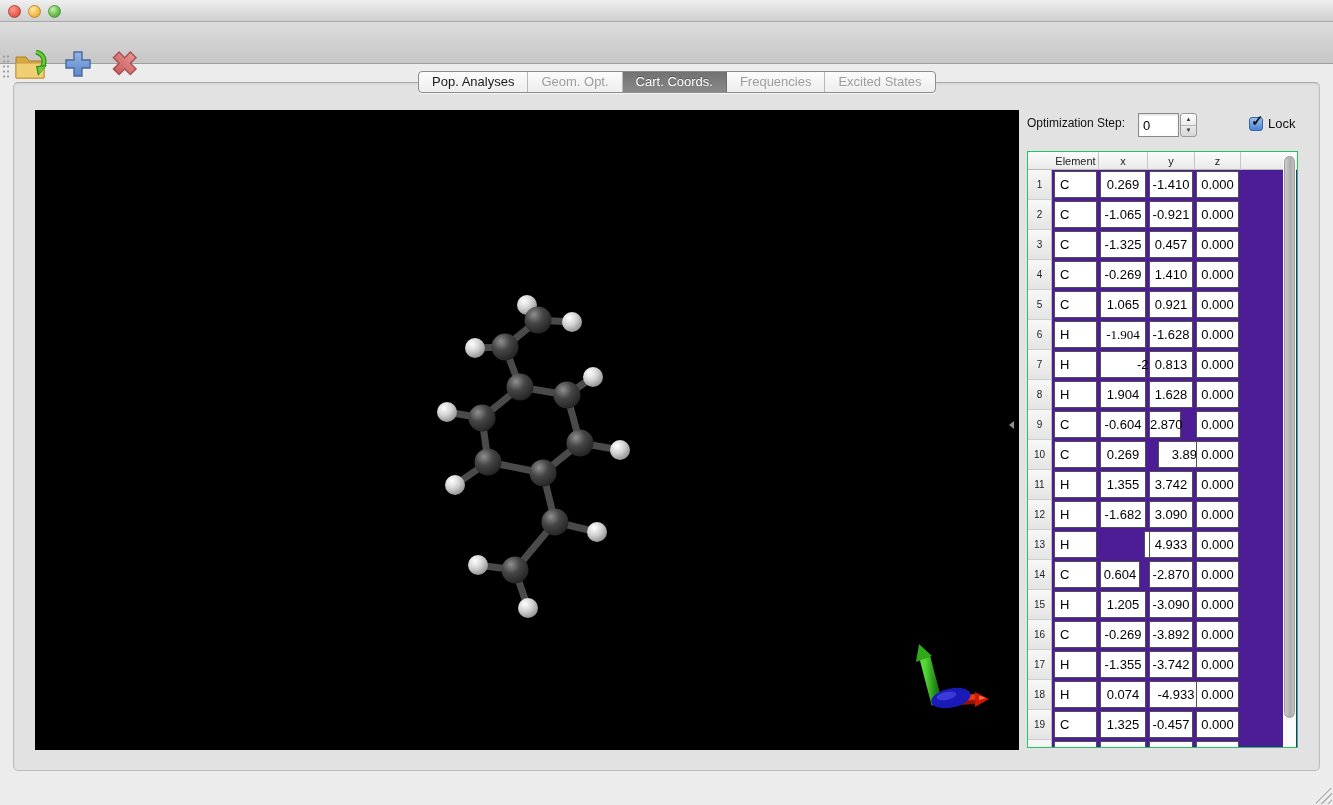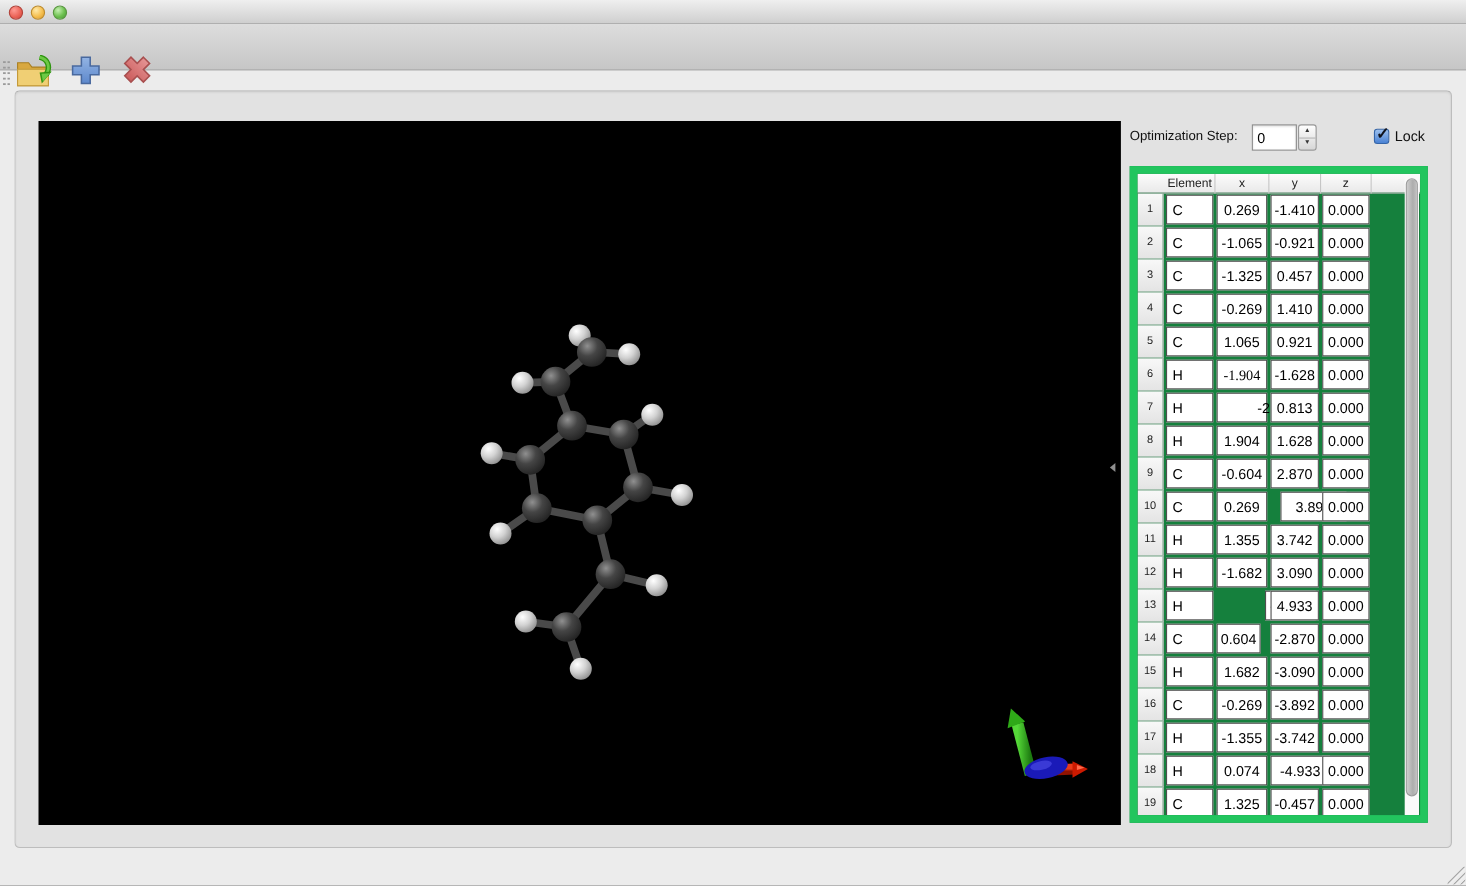--- a/index.html
+++ b/index.html
@@ -147,6 +147,13 @@
 
   <div class="groupbox"></div>
 
+  <div class="tabbar">
+      <div class="seg enabled">Pop. Analyses</div>
+      <div class="seg disabled">Geom. Opt.</div>
+      <div class="seg selected">Cart. Coords.</div>
+      <div class="seg disabled">Frequencies</div>
+      <div class="seg disabled">Excited States</div>
+    </div>
 
   <div class="viewport">
     <svg id="molsvg" width="984" height="640" viewBox="0 0 984 640">

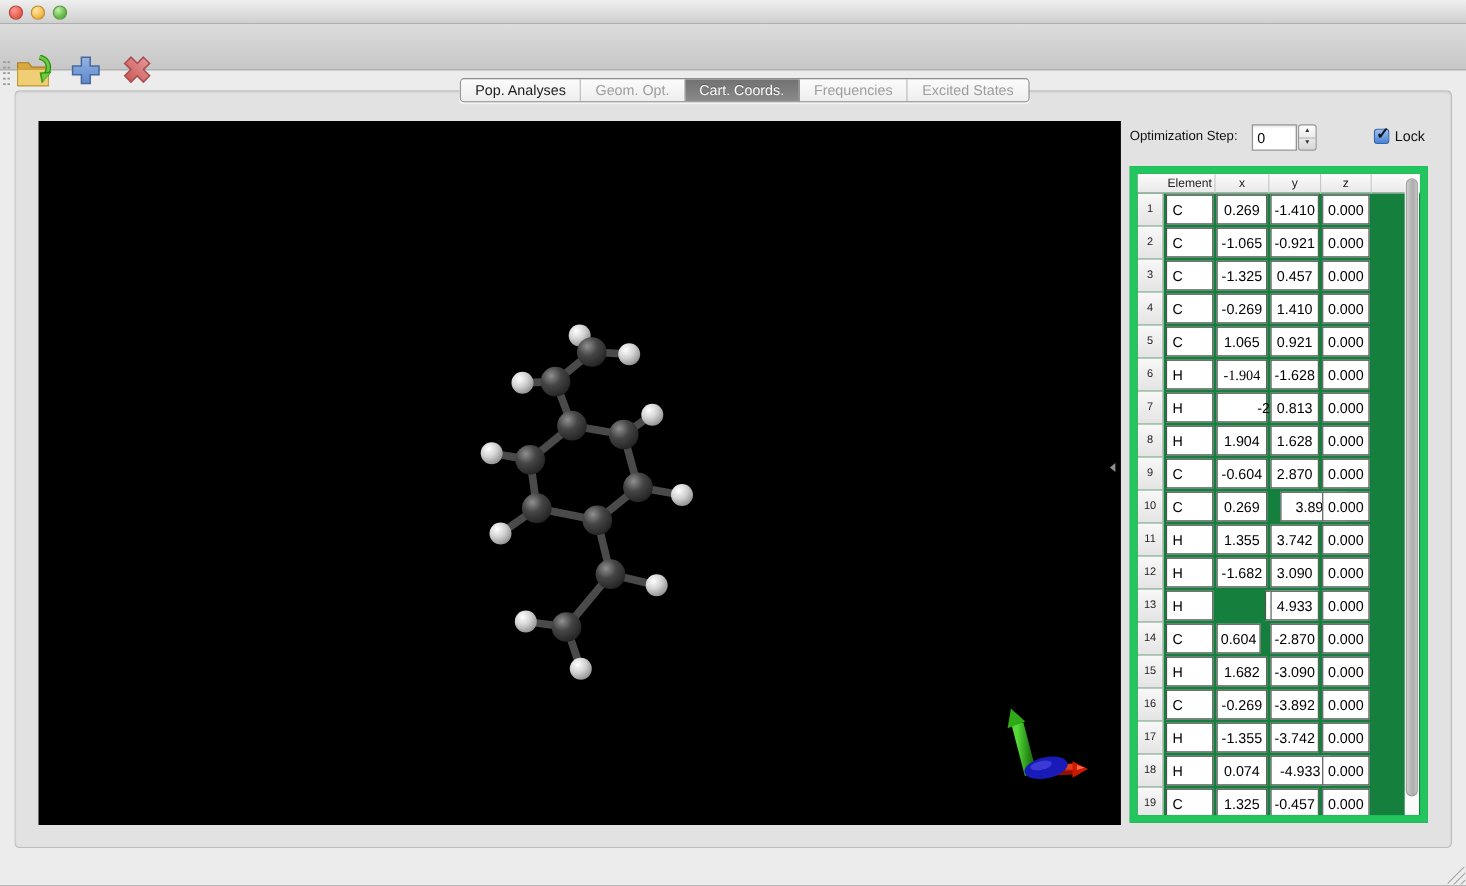--- a/index.html
+++ b/index.html
@@ -62,7 +62,7 @@
 
   
   .tablebox { position:absolute; left:1027px; top:151px; width:271px; height:597px;
-    background:#15803d; border:7px solid #22c55e; overflow:hidden; }
+    background:#4c1d95; border:1px solid #22c55e; overflow:hidden; }
   .thead { position:absolute; left:0; top:0; width:100%; height:18px;
     background:linear-gradient(#fcfcfc,#e9e9e9); border-bottom:1px solid #bababa; }
   .thead .hcell { position:absolute; top:0; height:18px; font-size:11px; color:#222;

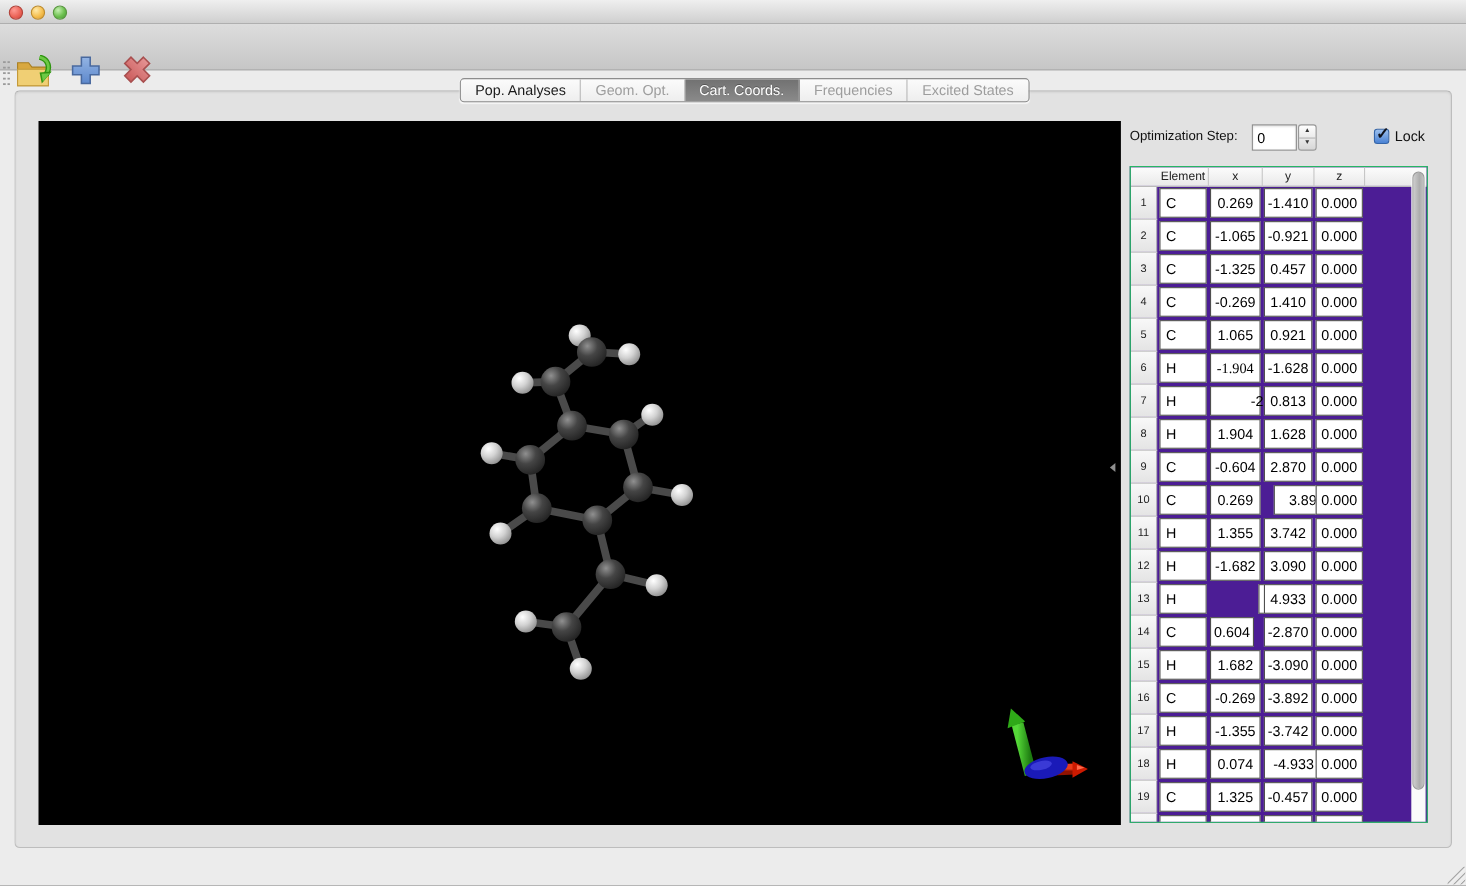--- a/index.html
+++ b/index.html
@@ -319,7 +319,7 @@
           <div class="rownum">9</div>
           <div class="dcell elem" style="left: 26px; width: 43px;">C</div>
           <div class="dcell num" style="left: 72px; width: 46px;">-0.604</div>
-          <div class="dcell num" style="left: 121px; width: 44px;">2.870</div>
+          <div class="dcell num" style="left: 121px; width: 32px;">2.870</div>
           <div class="dcell num" style="left: 168px; width: 43px;">0.000</div>
         </div>
         <div class="trow">

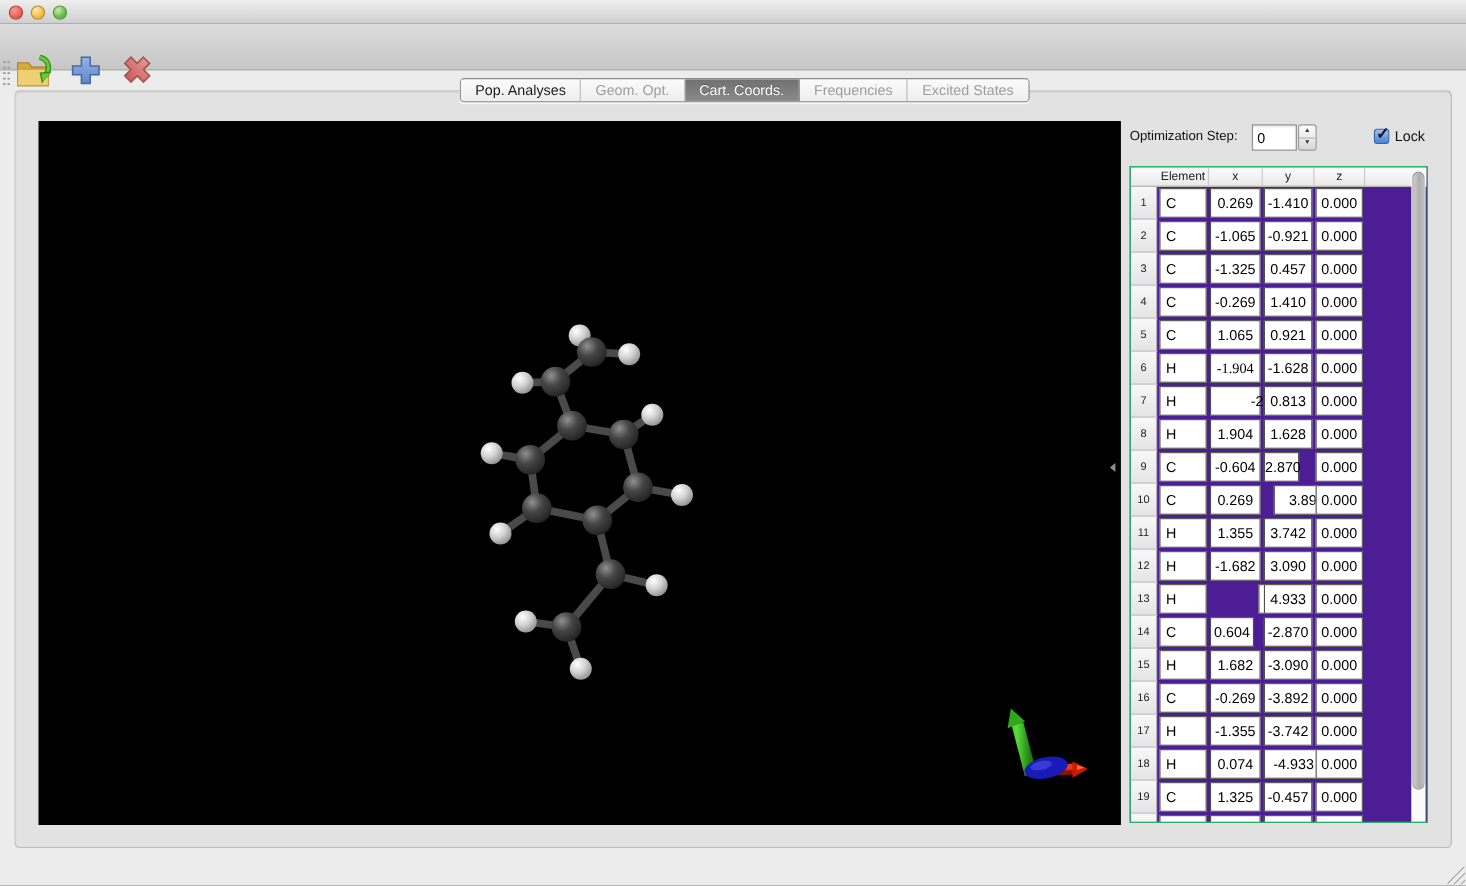--- a/index.html
+++ b/index.html
@@ -360,7 +360,7 @@
         <div class="trow">
           <div class="rownum">15</div>
           <div class="dcell elem" style="left: 26px; width: 43px;">H</div>
-          <div class="dcell num" style="left: 72px; width: 46px;">1.682</div>
+          <div class="dcell num" style="left: 72px; width: 46px;">1.205</div>
           <div class="dcell num" style="left: 121px; width: 44px;">-3.090</div>
           <div class="dcell num" style="left: 168px; width: 43px;">0.000</div>
         </div>

